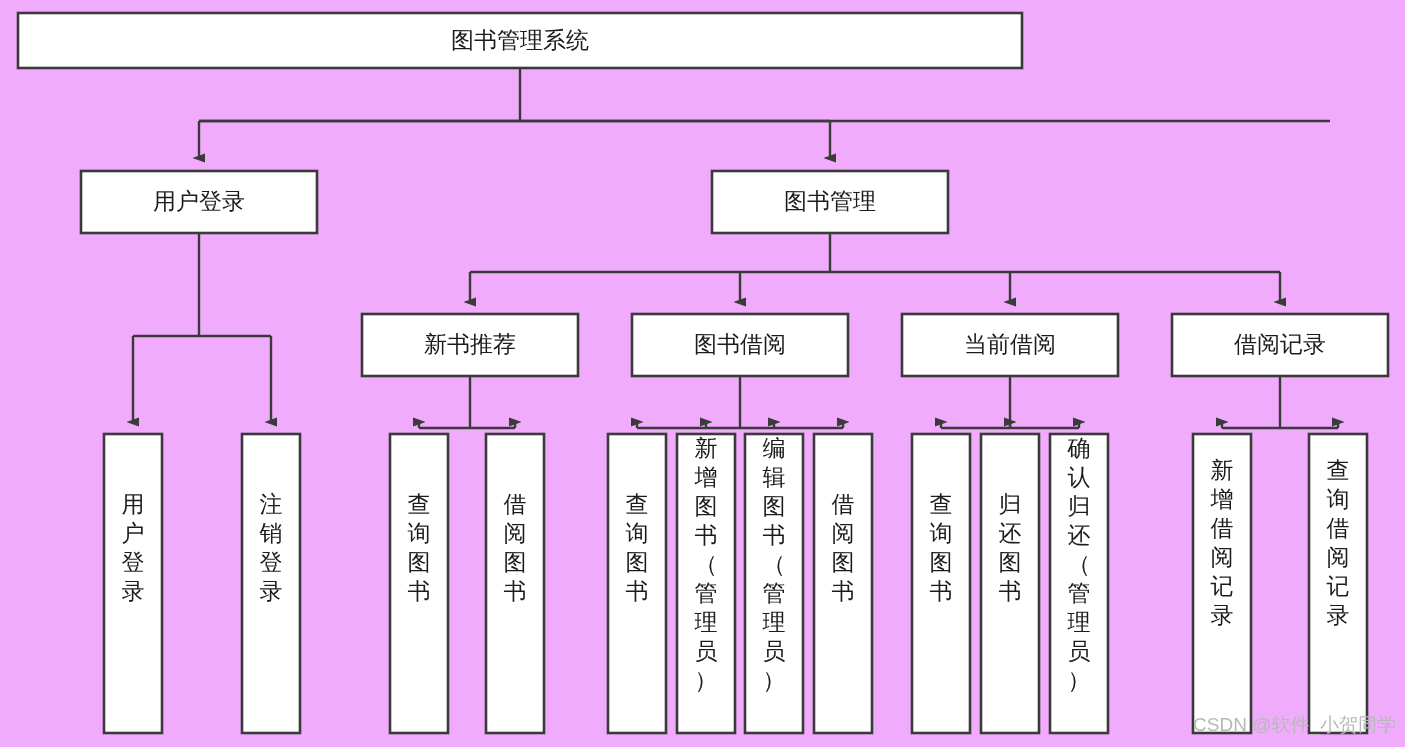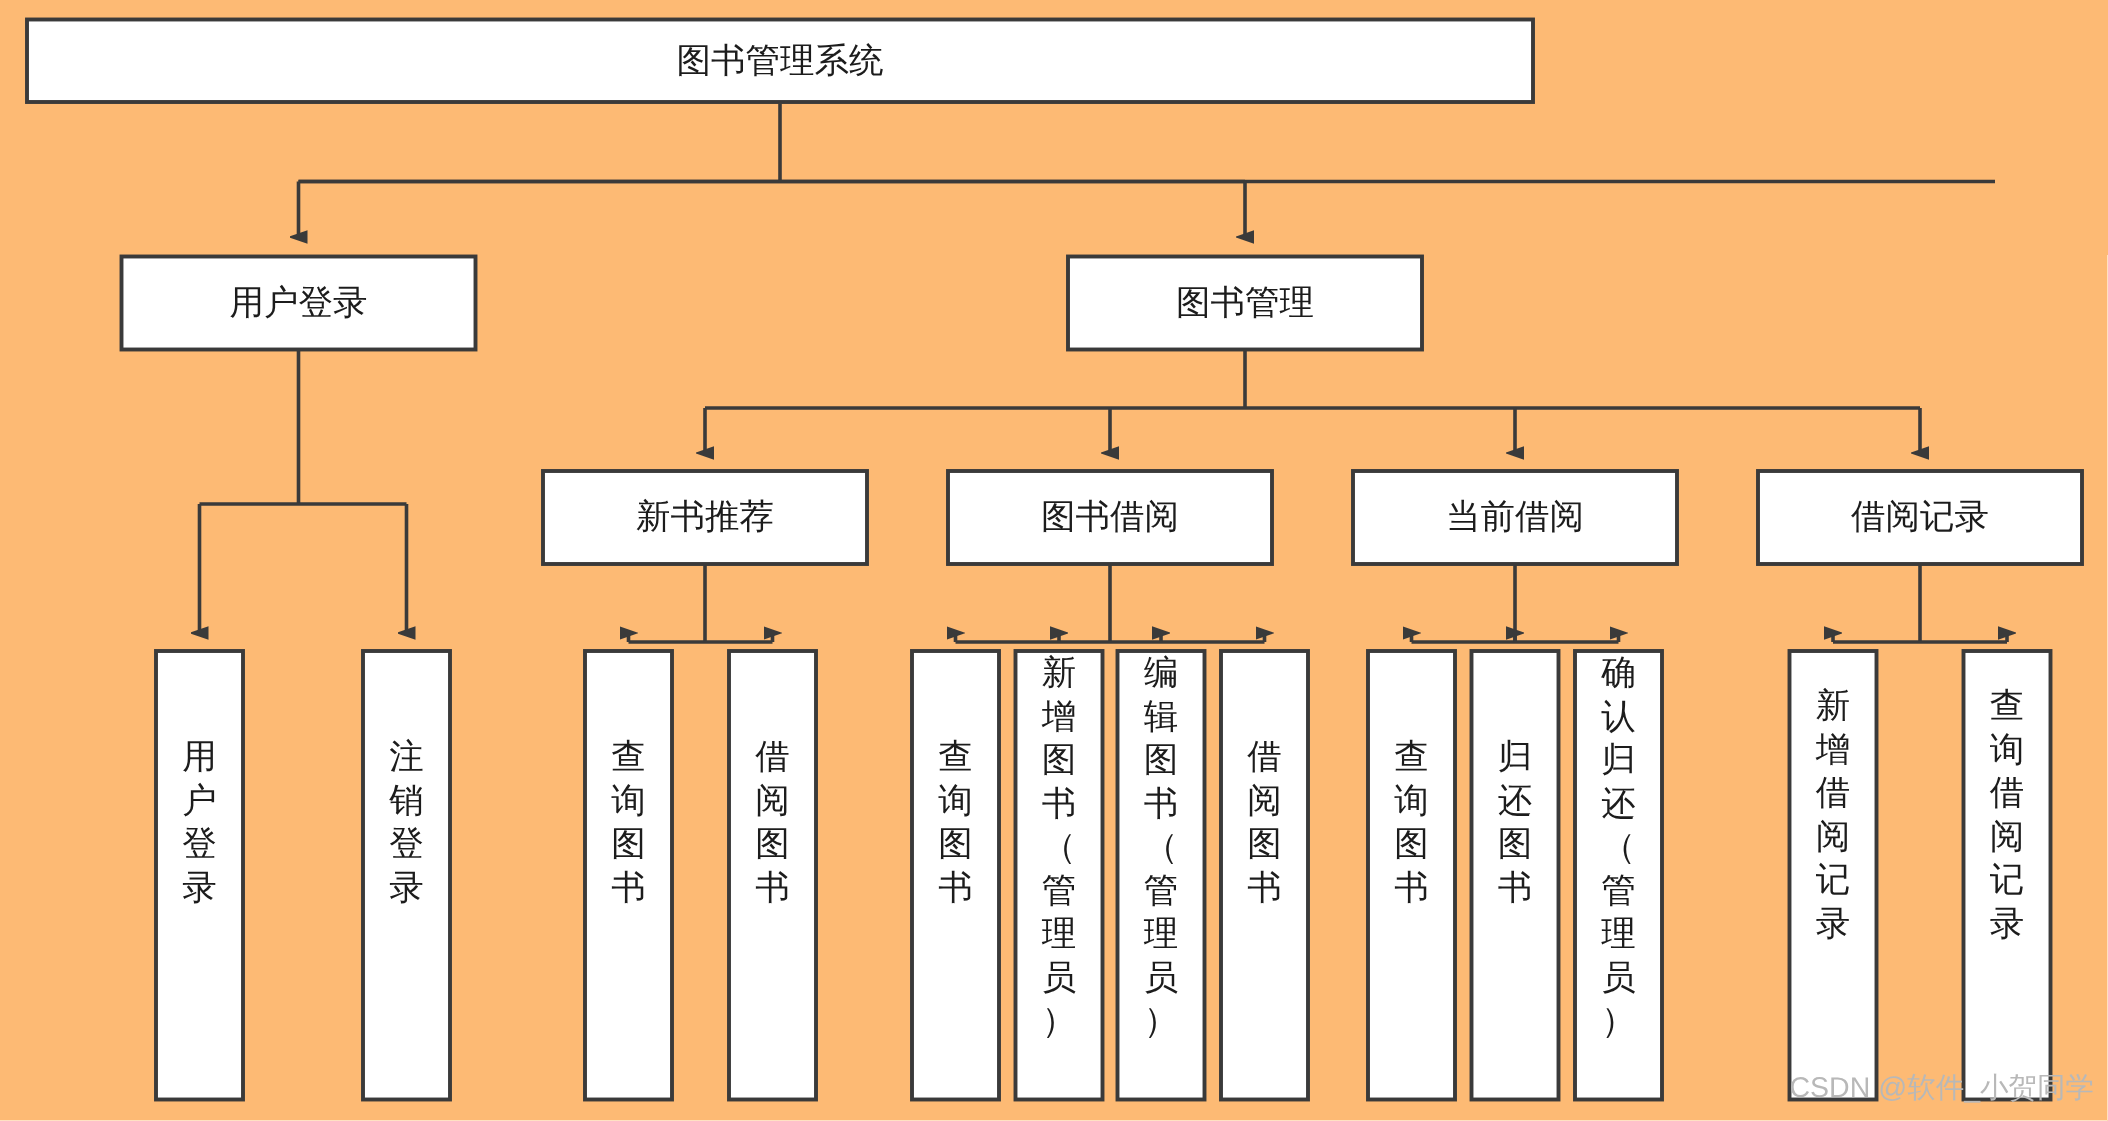--- a/index.html
+++ b/index.html
@@ -15,7 +15,7 @@
     position: relative;
     width: 1405px;
     height: 747px;
-    background: #fdba74;
+    background: #f0abfc;
     overflow: hidden;
   }
   svg#tree-svg {

